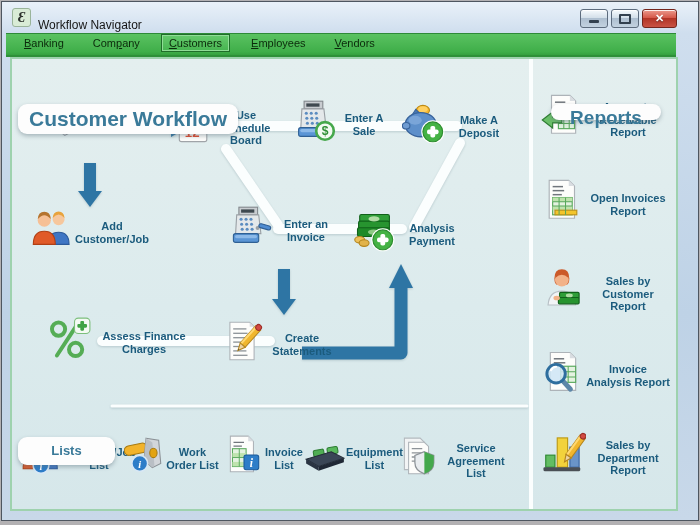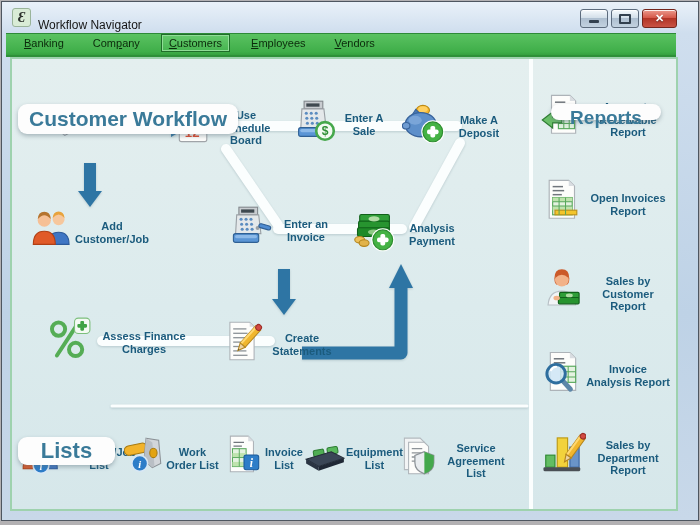--- a/index.html
+++ b/index.html
@@ -38,7 +38,7 @@
     color:#3a7a99;font-weight:bold;text-align:center;z-index:3;margin-top:44px;}
   .pill.workflow{left:6px;top:1px;width:220px;height:30px;font-size:21px;line-height:30px;}
   .pill.reports{left:539px;top:1px;width:110px;height:16px;font-size:19px;line-height:28px;}
-  .pill.lists{left:6px;top:334px;width:97px;height:28px;font-size:22px;line-height:28px;}
+  .pill.lists{left:6px;top:334px;width:97px;height:28px;font-size:13px;line-height:28px;}
   .conn-svg{position:absolute;left:0;top:0;z-index:1;pointer-events:none;
     filter:drop-shadow(0 1px 1px rgba(115,140,150,.35));}
   .node{position:absolute;display:flex;flex-direction:row;align-items:center;z-index:2;cursor:pointer;}

